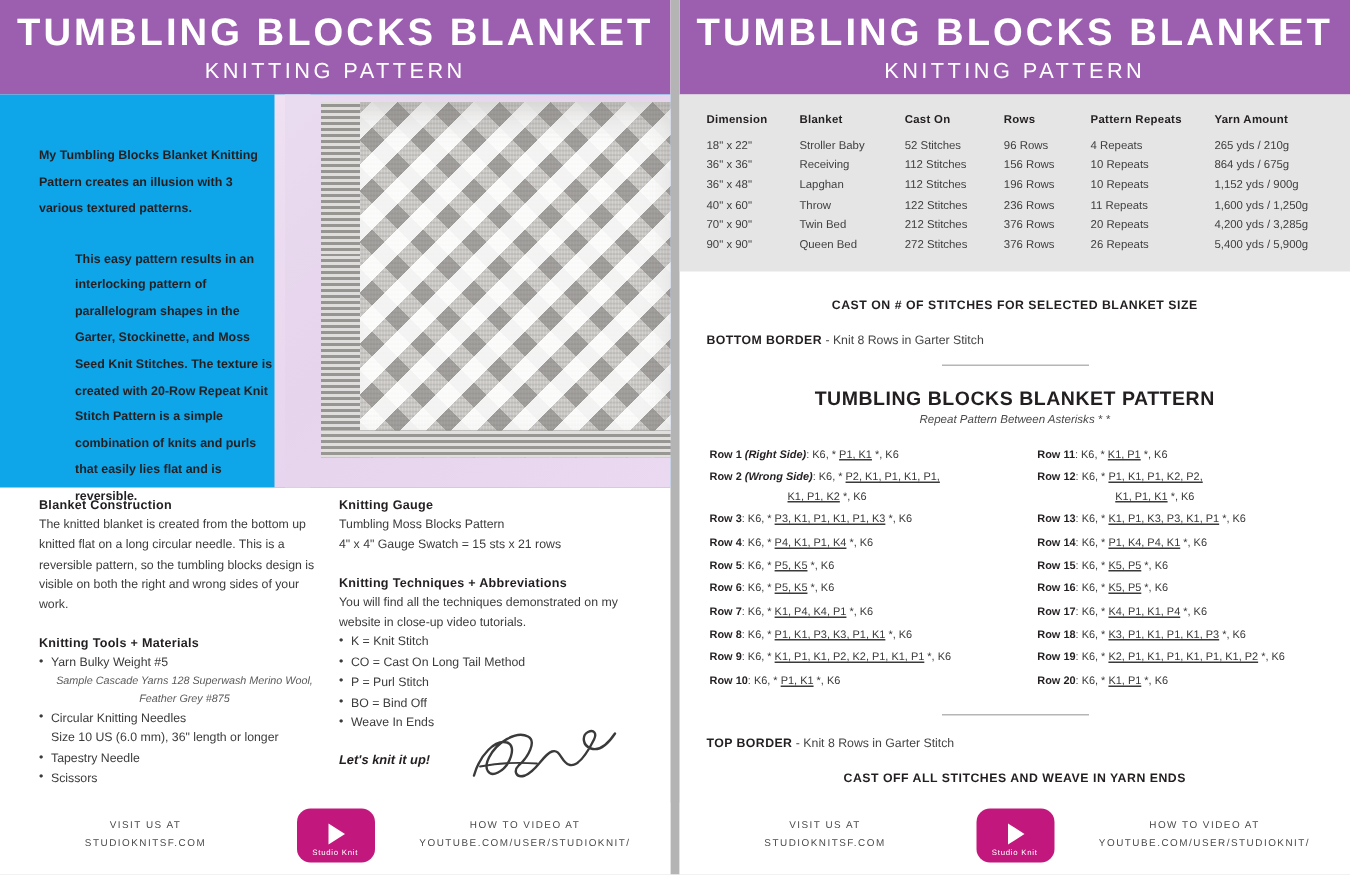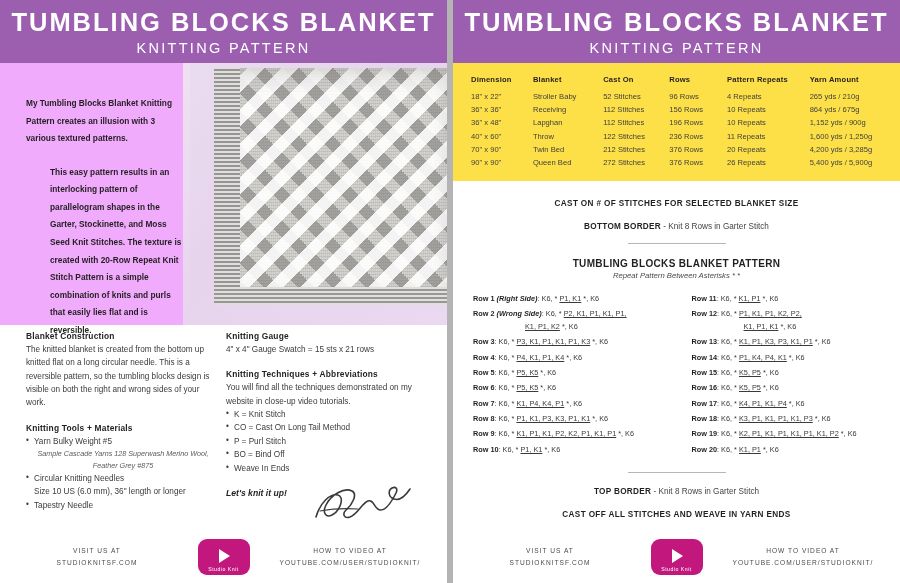--- a/index.html
+++ b/index.html
@@ -168,7 +168,7 @@
 
   
   .table-wrap {
-    background: #fde047;
+    background: #e5e5e5;
     padding: 12px 16px 12px 18px;
   }
   table.sizes {

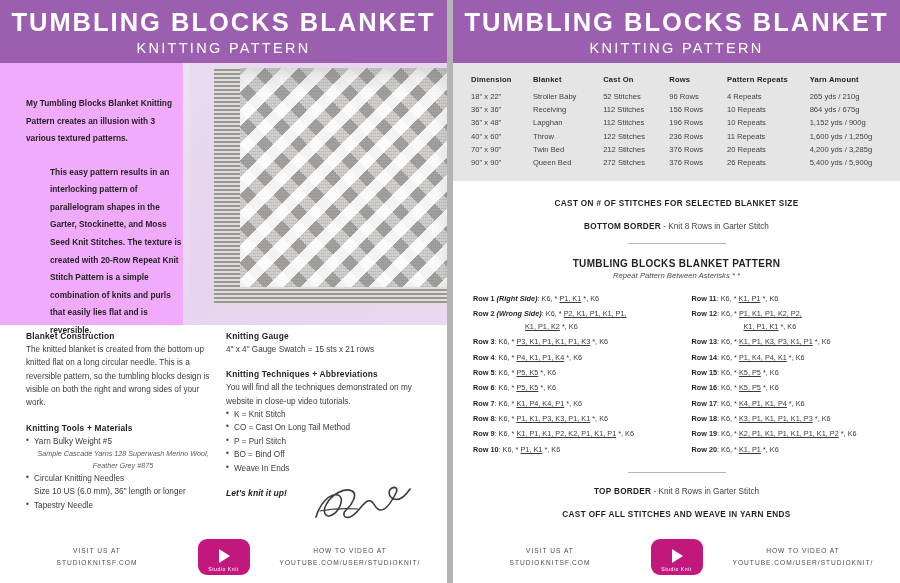--- a/index.html
+++ b/index.html
@@ -60,7 +60,7 @@
   .intro-area {
     position: relative;
     height: 262px;
-    background: #f0abfc;
+    background: #0ea5e9;
   }
   .lav-strip {
     position: absolute;

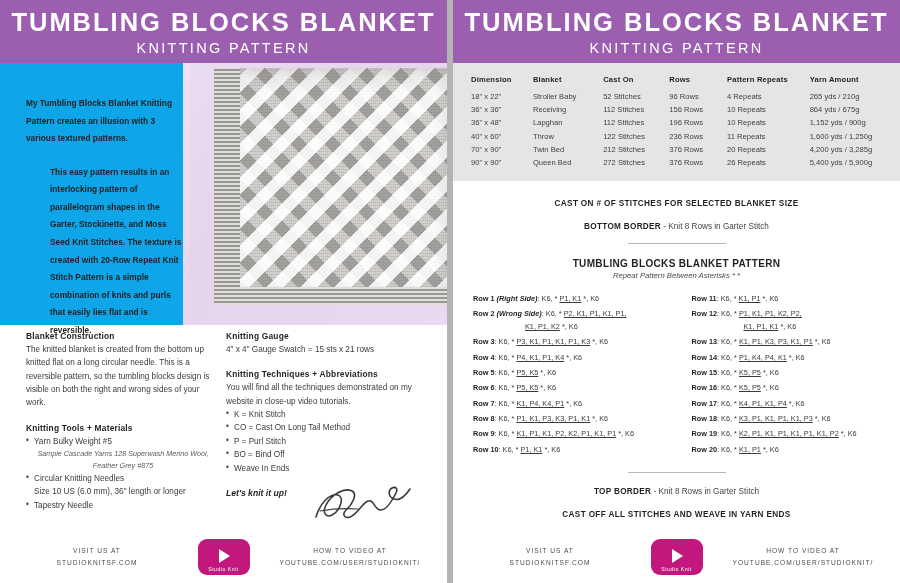--- a/index.html
+++ b/index.html
@@ -207,7 +207,7 @@
     margin-top: 18px;
   }
   .borderline {
-    text-align: center;
+    text-align: left;
     font-size: 8.2px;
     color: #444;
     margin-top: 14px;

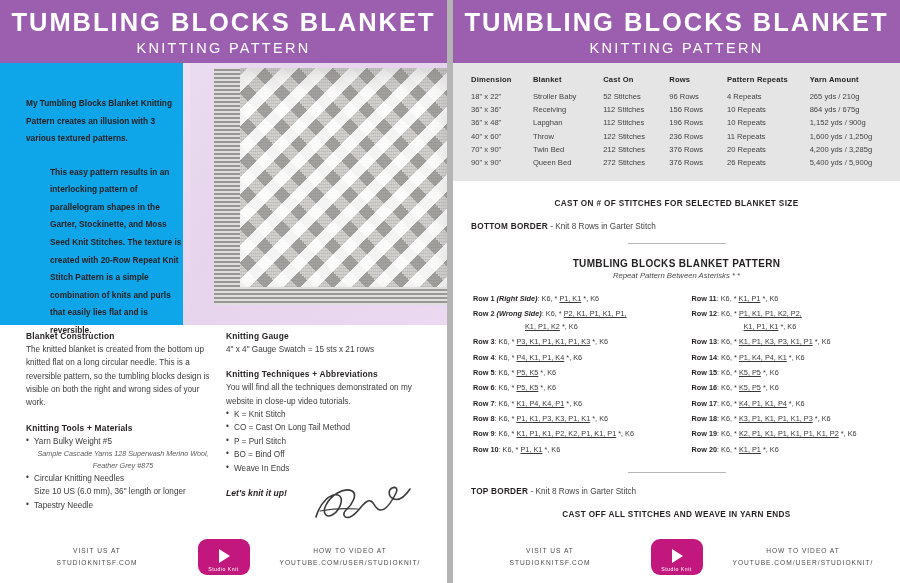--- a/index.html
+++ b/index.html
@@ -220,7 +220,7 @@
   }
   .pat-title {
     text-align: center;
-    font-size: 10px;
+    font-size: 13px;
     font-weight: bold;
     color: #231f20;
     letter-spacing: .35px;

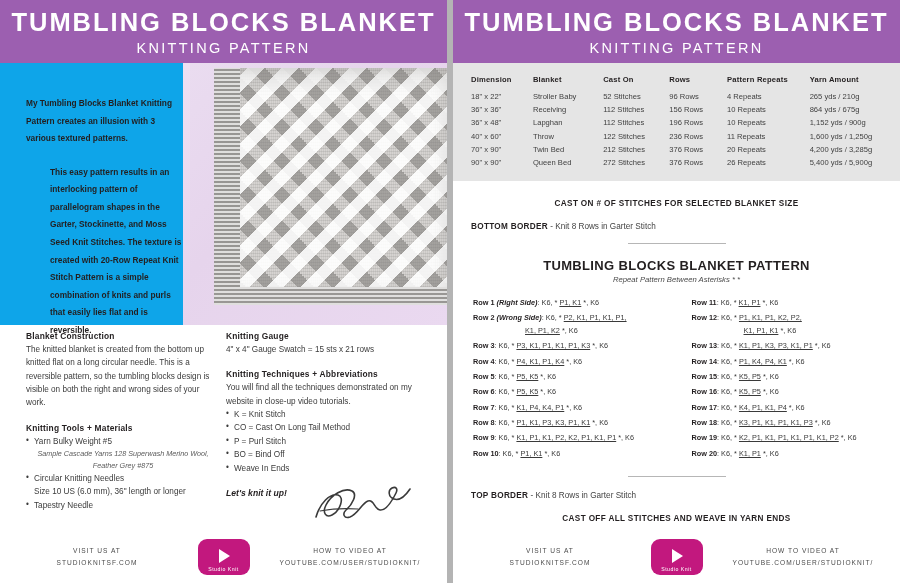--- a/index.html
+++ b/index.html
@@ -371,6 +371,7 @@
       <div class="col right-col">
         <div class="blk">
           <h3>Knitting Gauge</h3>
+          <p>Tumbling Moss Blocks Pattern</p>
           <p>4" x 4" Gauge Swatch = 15 sts x 21 rows</p>
         </div>
 

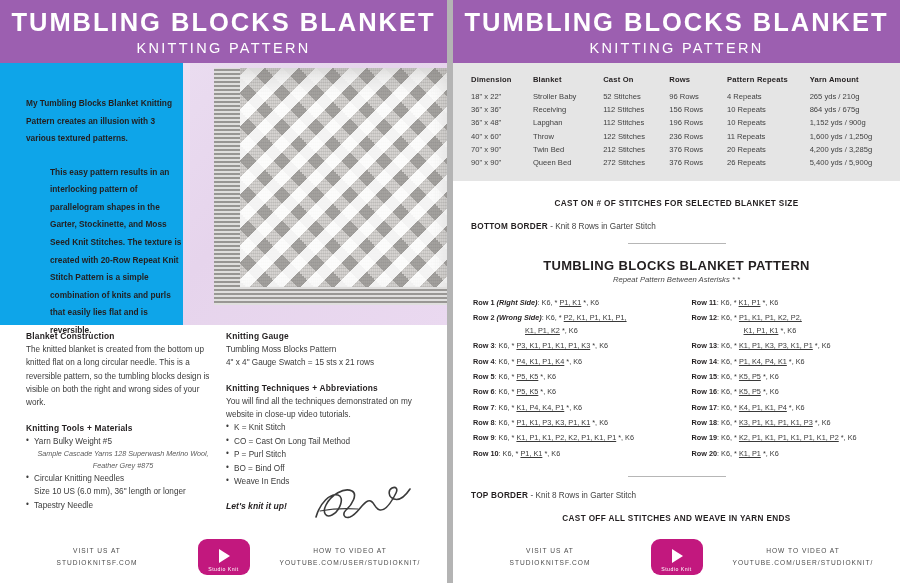--- a/index.html
+++ b/index.html
@@ -364,6 +364,7 @@
             <li>Circular Knitting Needles</li>
             <div class="indent" style="font-size:8.2px;color:#3b3b3b;line-height:1.63;">Size 10 US (6.0 mm), 36" length or longer</div>
             <li>Tapestry Needle</li>
+            <li>Scissors</li>
           </ul>
         </div>
       </div>

